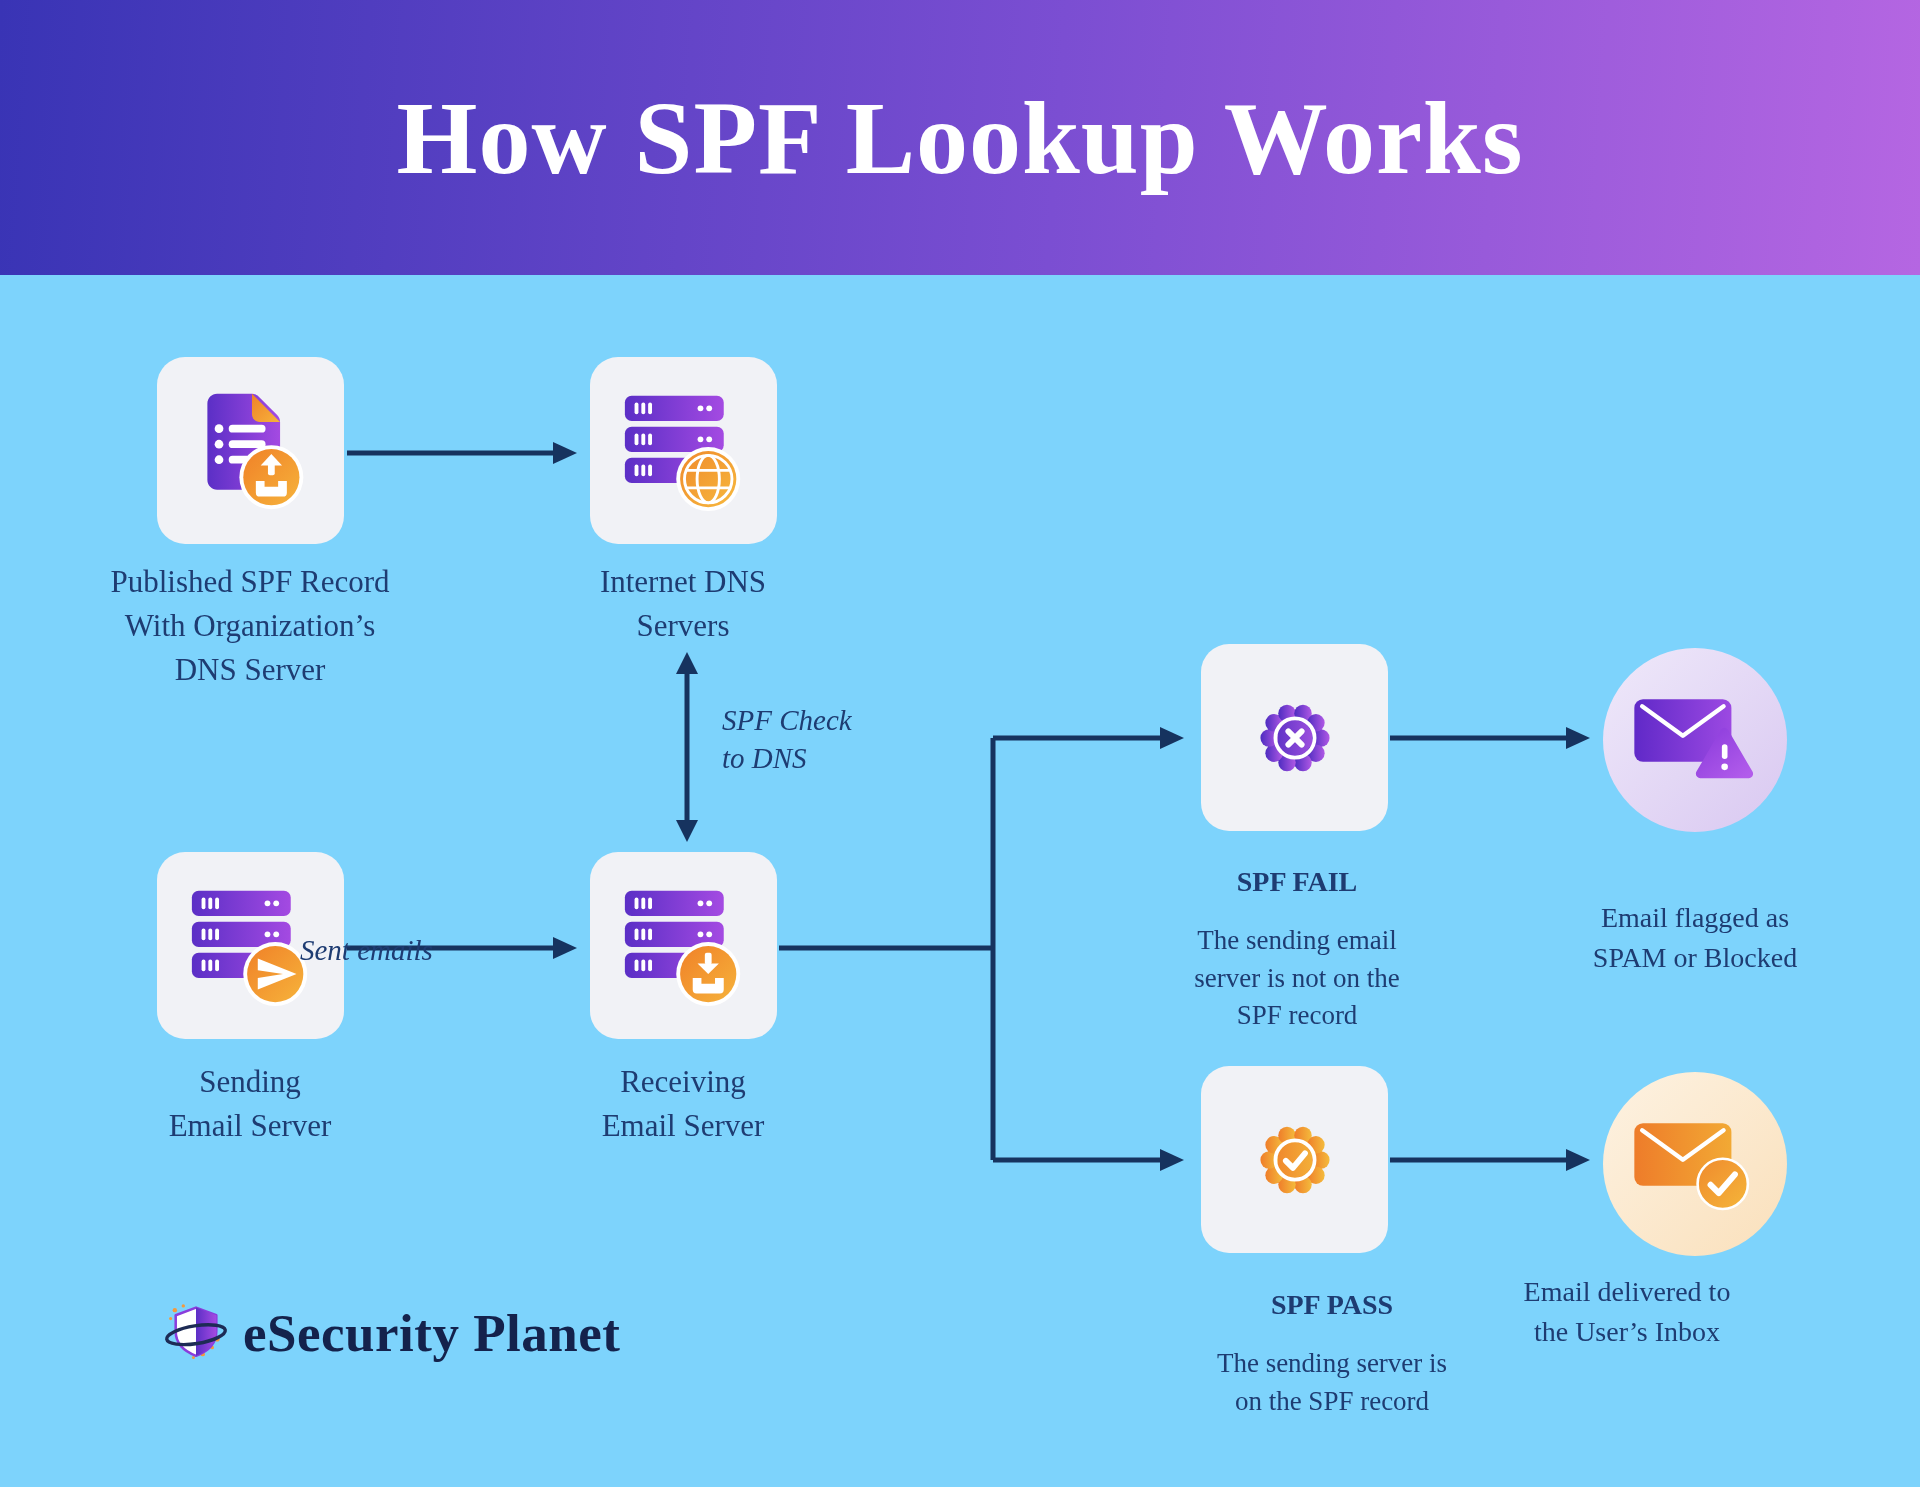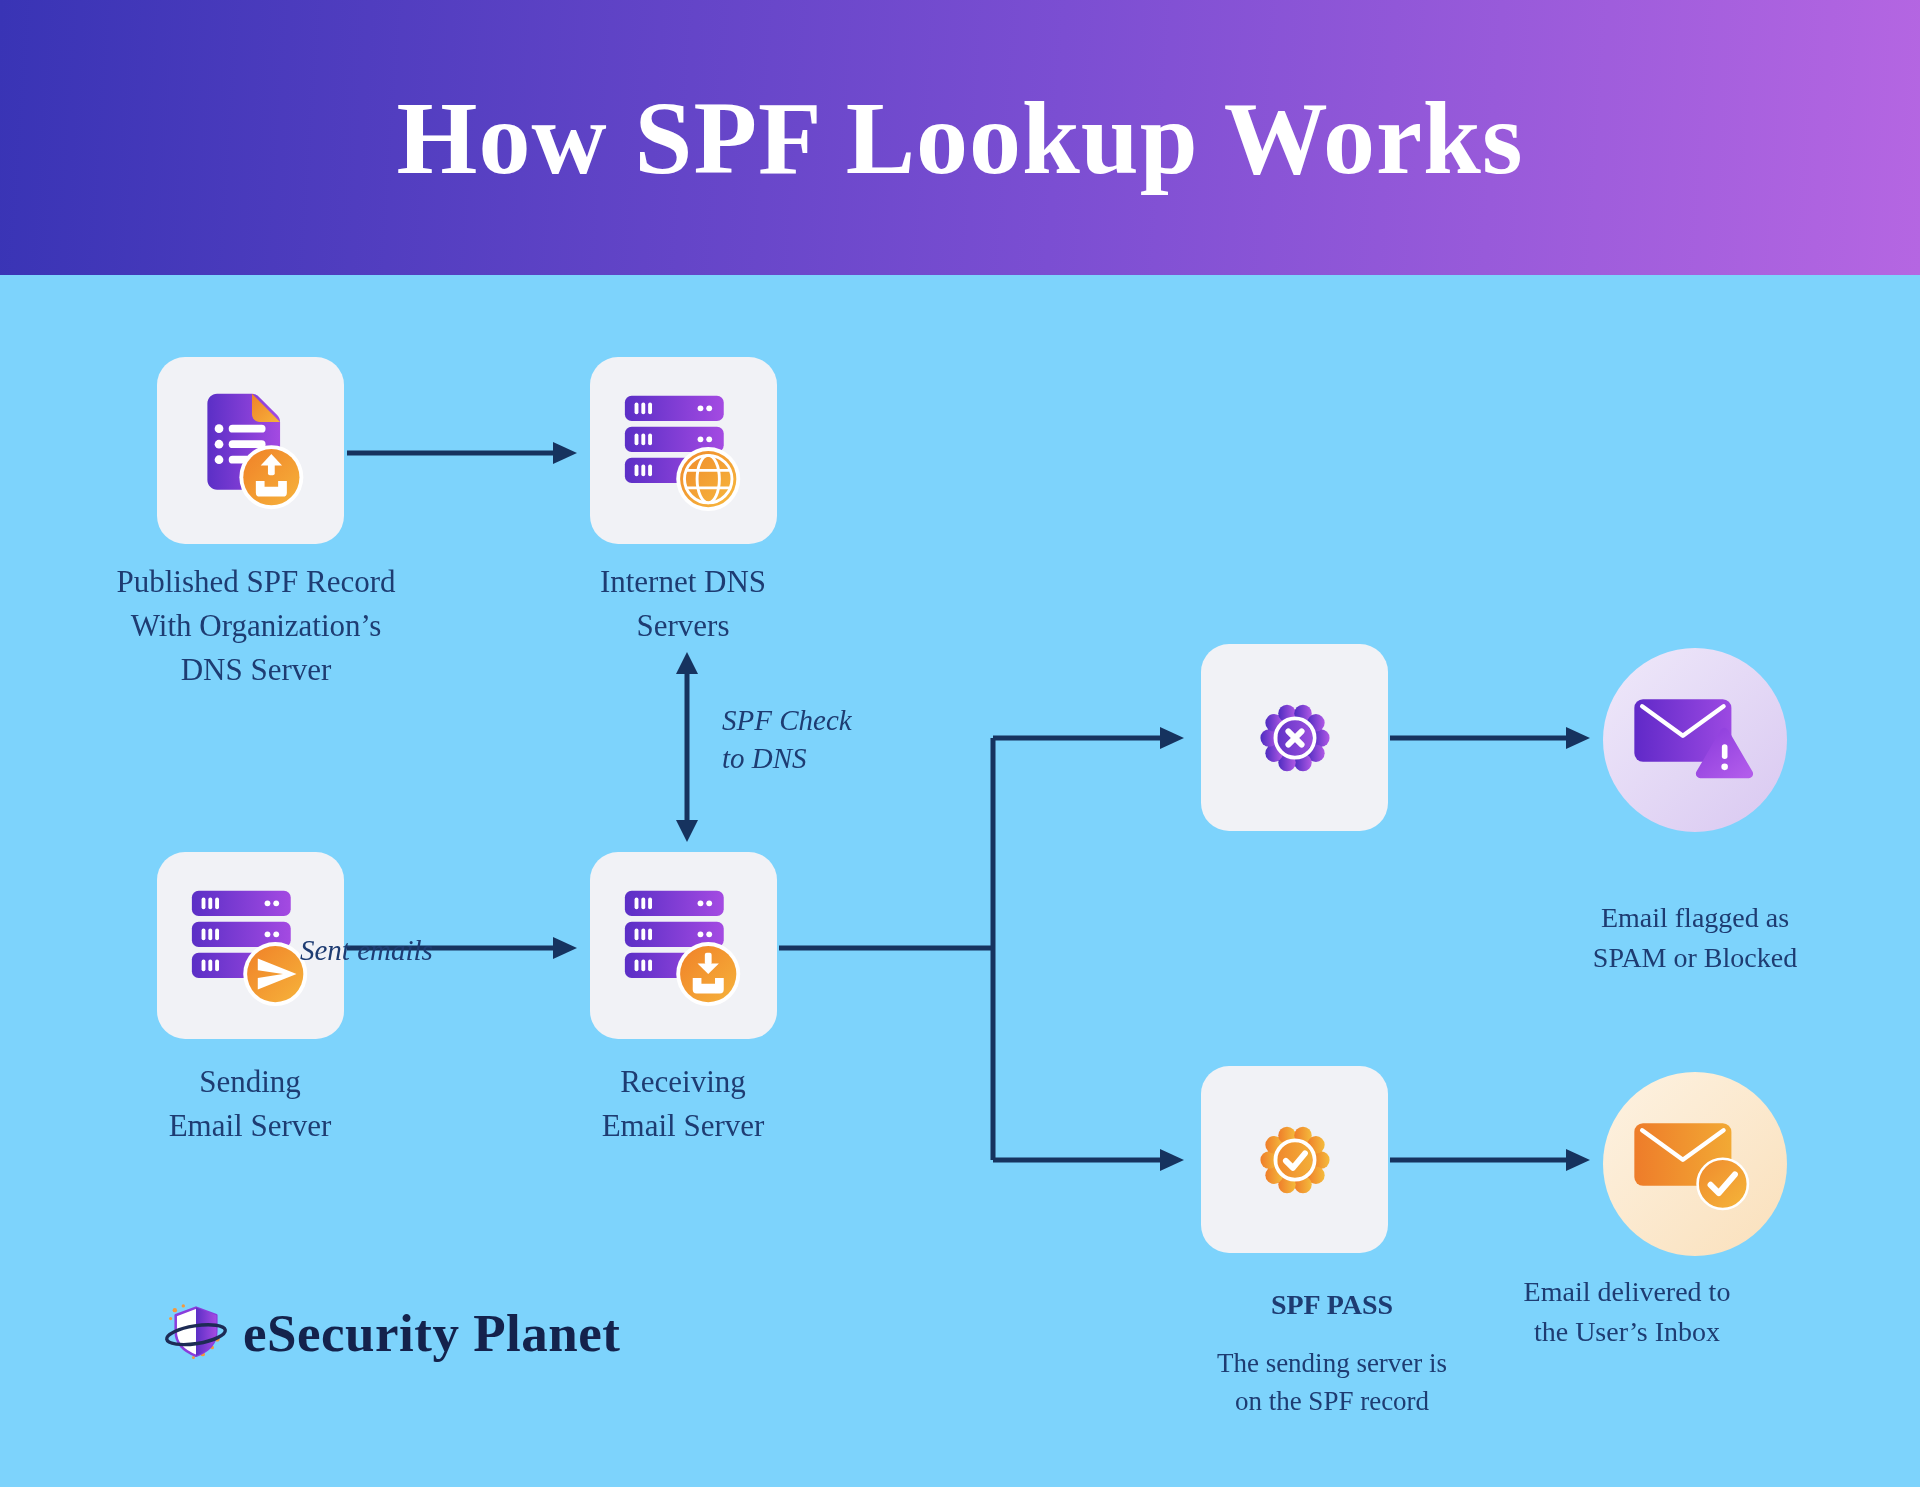--- a/index.html
+++ b/index.html
@@ -308,7 +308,7 @@
     </svg>
   </div>
 
-  <div class="caption" style="left:36px;top:560px;width:440px;">Published SPF Record
+  <div class="caption" style="left:30px;top:560px;width:440px;">Published SPF Record
 With Organization’s
 DNS Server</div>
   <div class="caption" style="left:483px;top:560px;width:400px;">Internet DNS

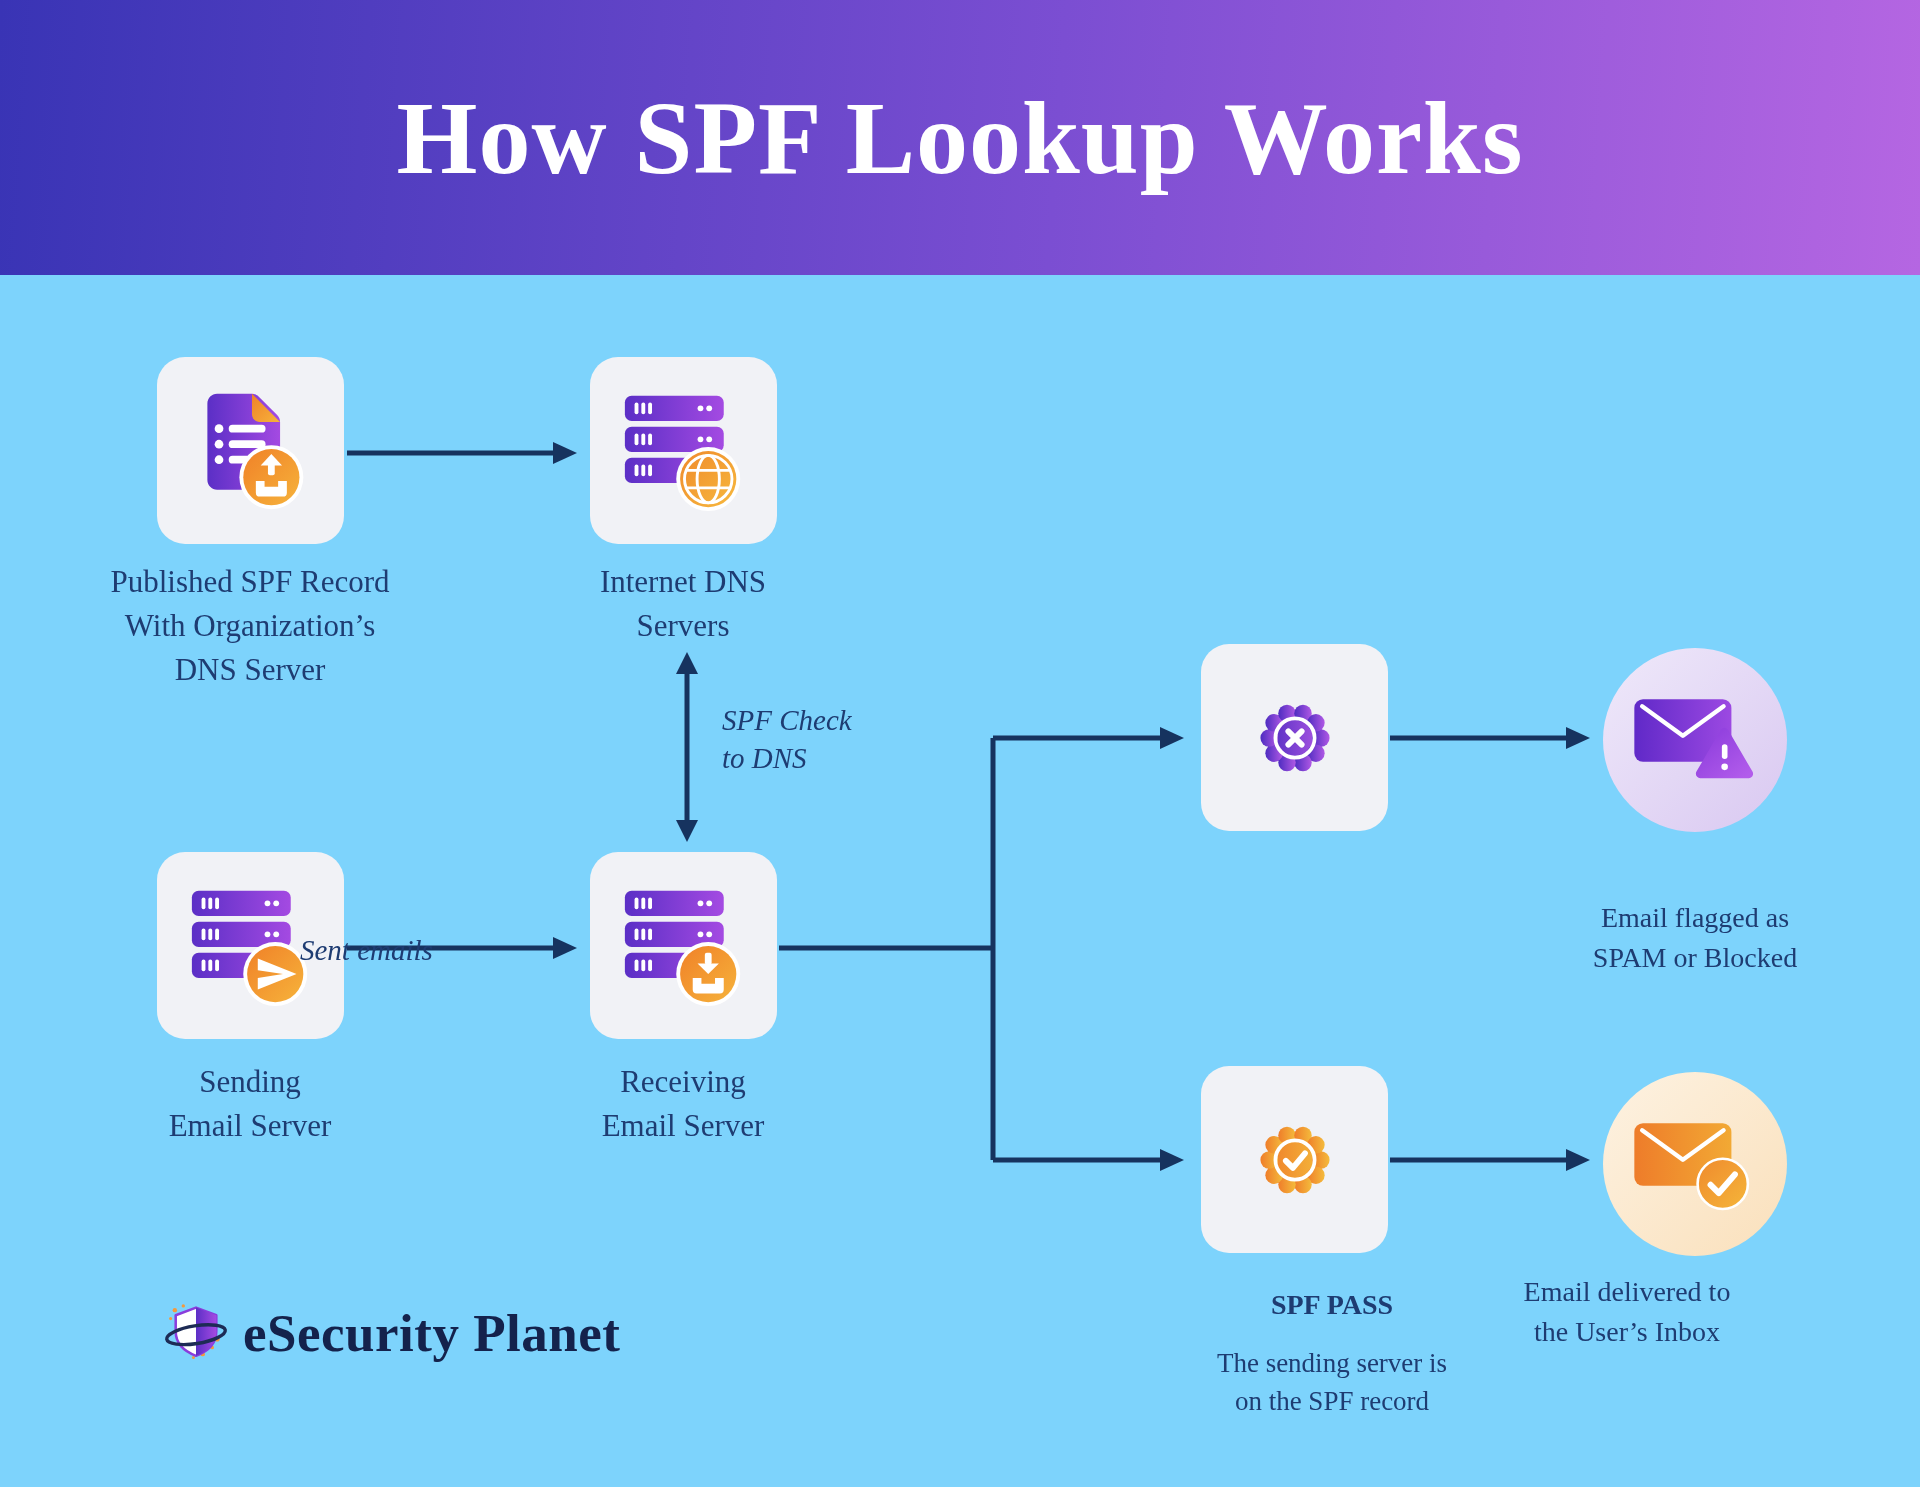--- a/index.html
+++ b/index.html
@@ -318,6 +318,12 @@
   <div class="caption" style="left:483px;top:1060px;width:400px;">Receiving
 Email Server</div>
 
+  <div class="result-block" style="left:1097px;top:845px;">
+    <div class="result-title">SPF FAIL</div>
+    <div class="result-desc">The sending email
+server is not on the
+SPF record</div>
+  </div>
   <div class="result-block" style="left:1132px;top:1268px;">
     <div class="result-title">SPF PASS</div>
     <div class="result-desc">The sending server is

